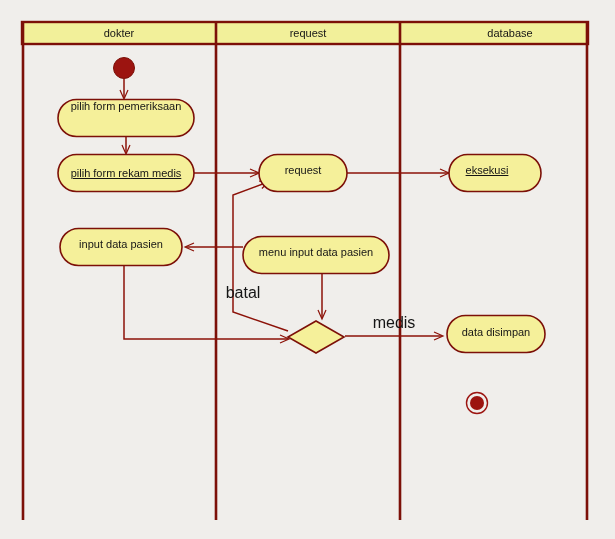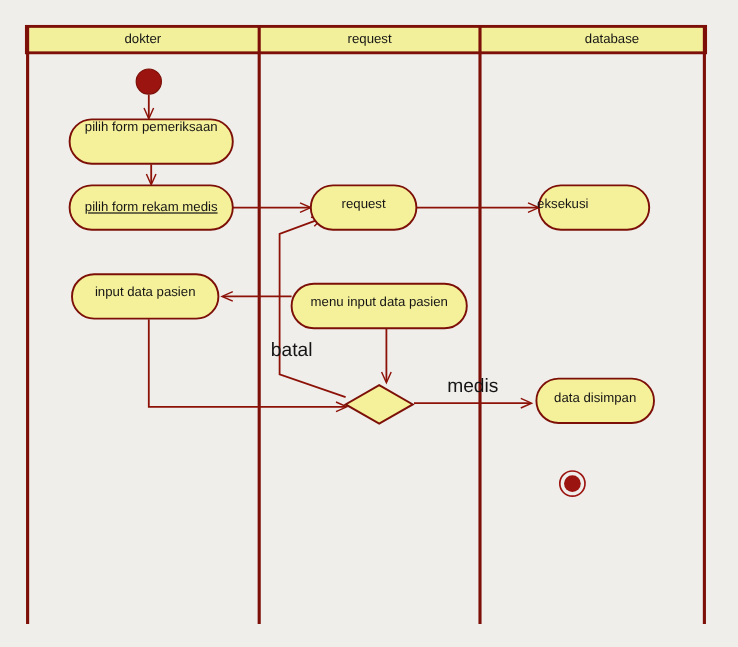--- a/index.html
+++ b/index.html
@@ -129,7 +129,7 @@
   <div class="node-label" style="left:121px; top:244px;">input data pasien</div>
   <div class="node-label" style="left:303px; top:170px;">request</div>
   <div class="node-label" style="left:316px; top:252px;">menu input data pasien</div>
-  <div class="node-label" style="left:469px; top:170px;">eksekusi</div>
+  <div class="node-label" style="left:487px; top:170px;text-decoration:underline;">eksekusi</div>
   <div class="node-label" style="left:496px; top:332px;">data disimpan</div>
 
   <div class="edge-label" style="left:243px; top:293px;">batal</div>

